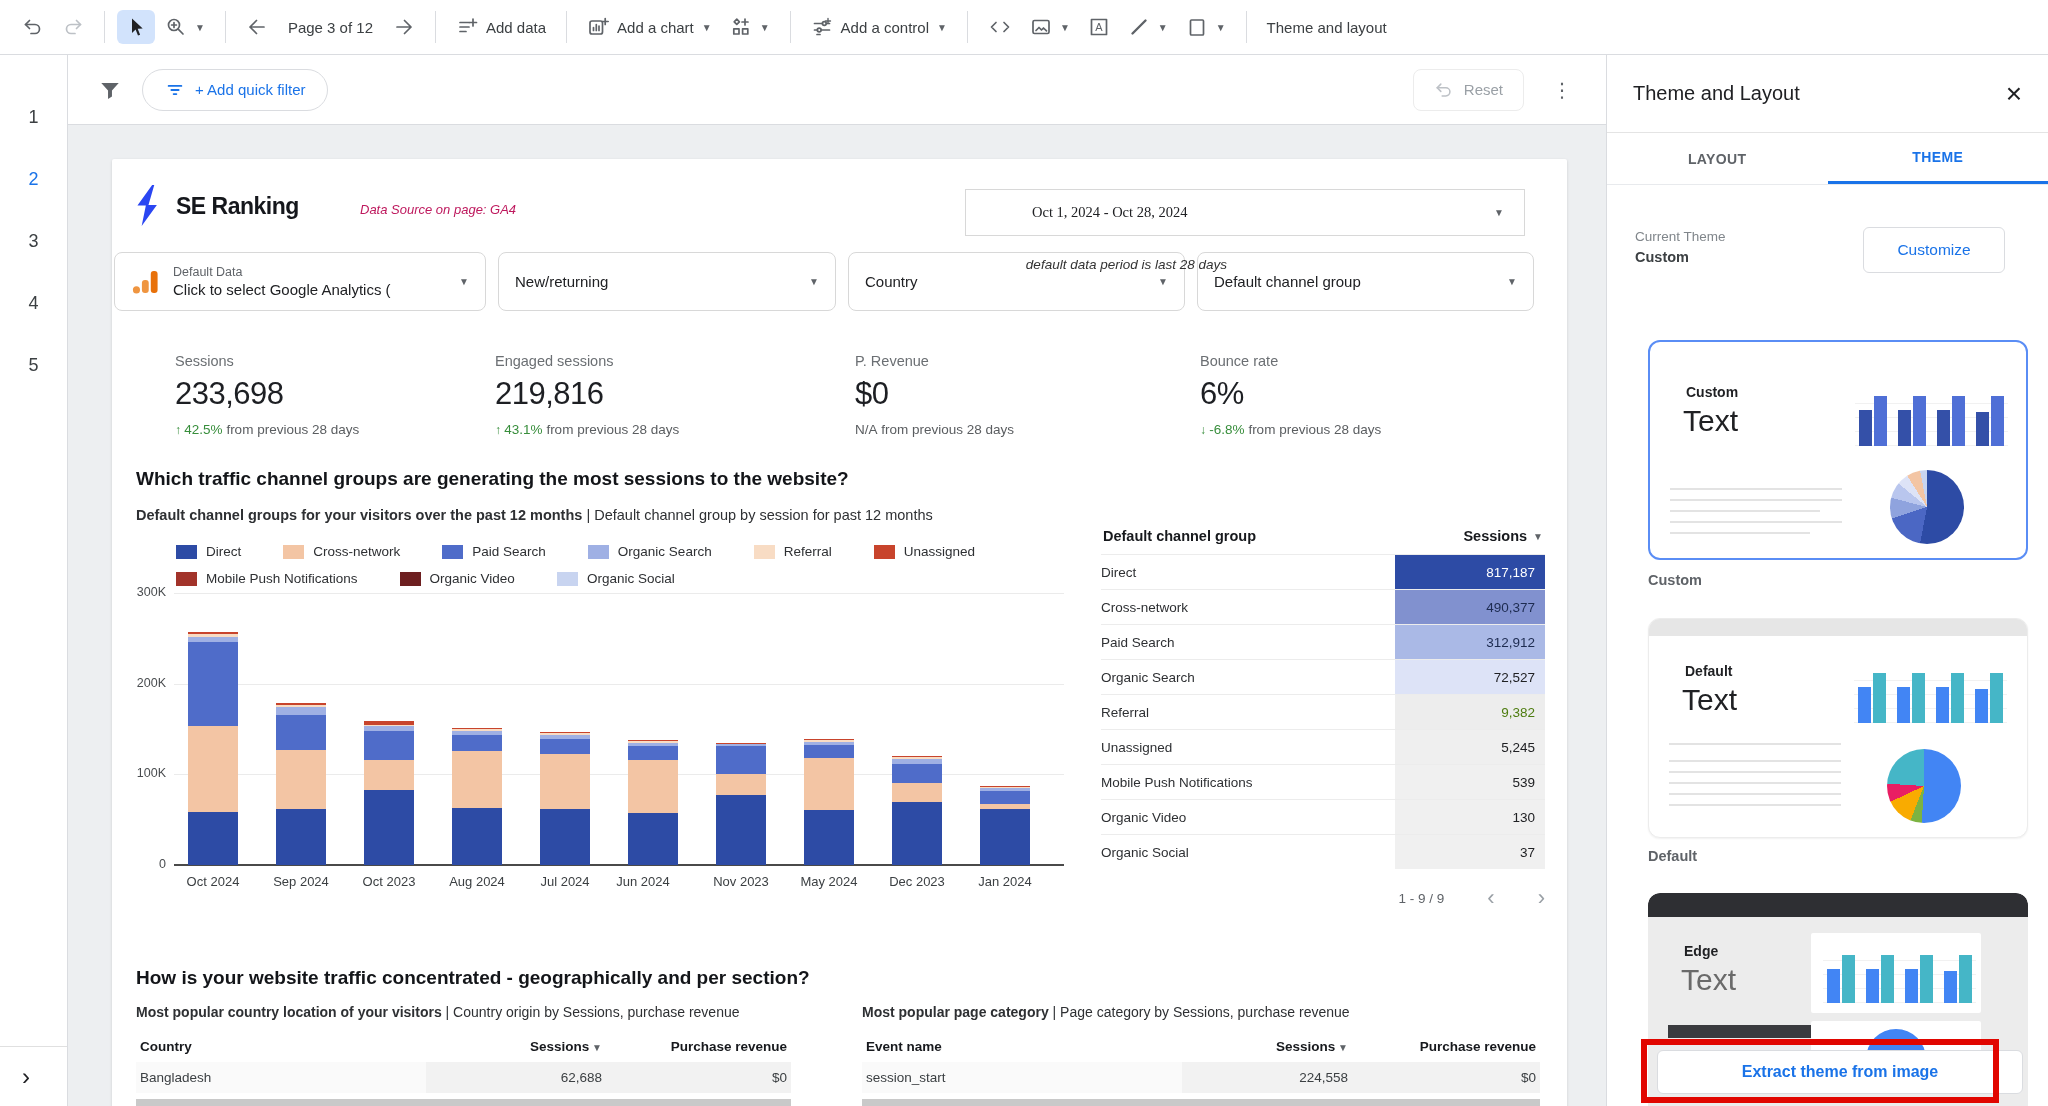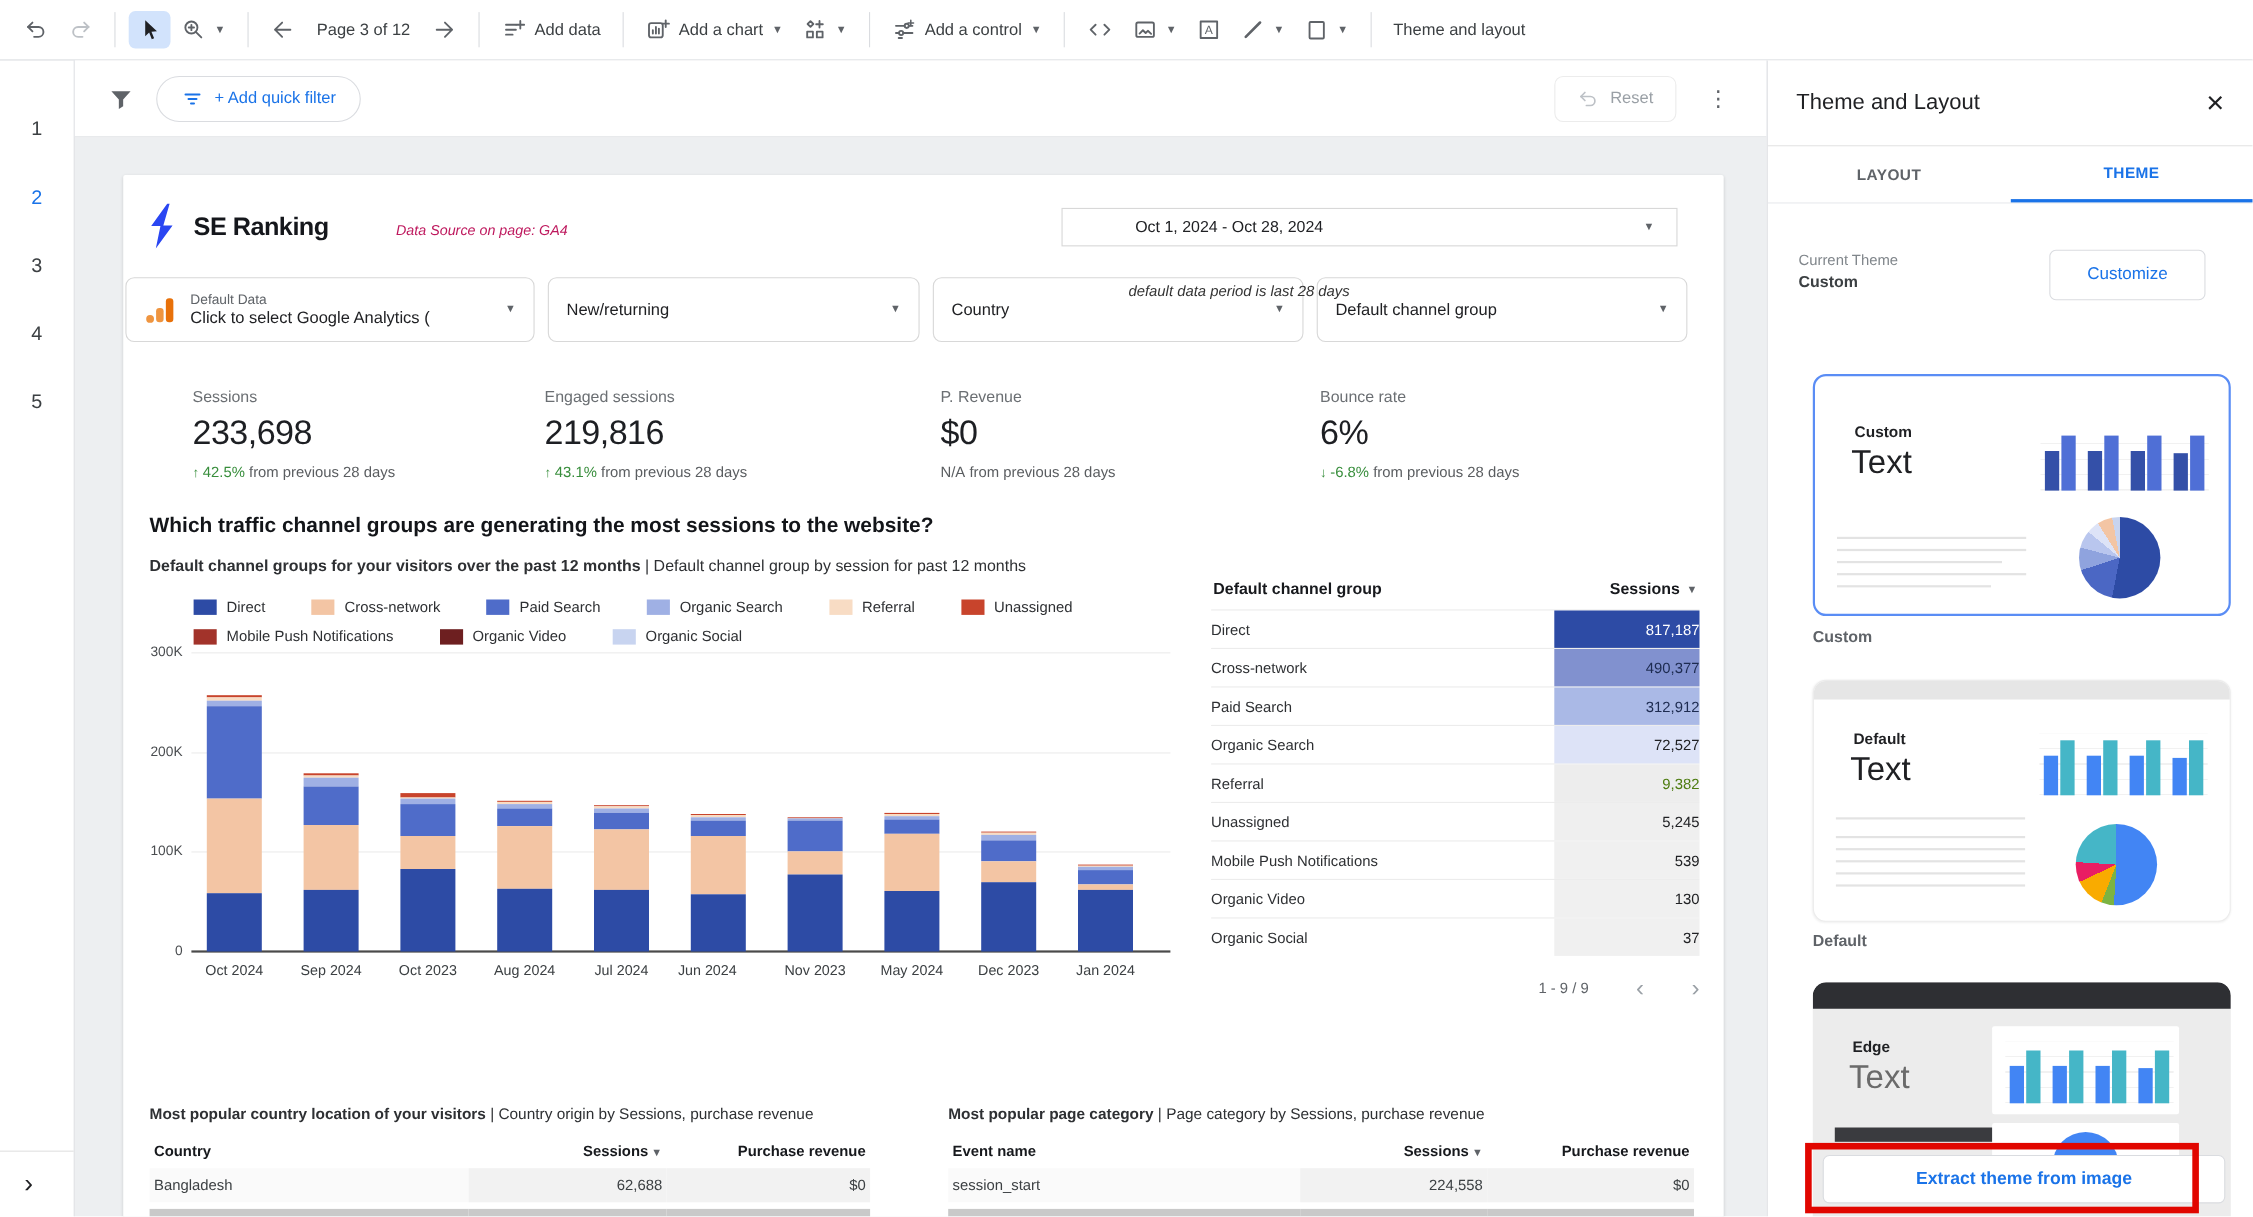--- a/index.html
+++ b/index.html
@@ -49,8 +49,8 @@
   .brand { left:22px; top:26px; display:flex; align-items:center; gap:12px; }
   .brand-name { font-size:23px; font-weight:700; color:#15171c; letter-spacing:-0.5px; }
   .src-note { left:248px; top:43px; font-style:italic; font-size:13px; color:#be185d; }
-  .date-box { left:853px; top:30px; width:560px; height:35px; border:1px solid #d8d8d8; border-radius:0;
-    background:#fff; display:flex; align-items:center; padding:0 20px 0 66px; font-size:14.5px; color:#202124; cursor:pointer; }
+  .date-box { left:853px; top:30px; width:560px; height:47px; border:1px solid #d8d8d8; border-radius:0;
+    background:#fff; display:flex; align-items:center; padding:0 20px 0 66px; font-size:14.5px; color:#202124; cursor:pointer;font-family:Liberation Serif, serif; }
   .date-box .caret { margin-left:auto; }
 
   .controls-row { left:2px; top:93px; display:flex; gap:12px; }

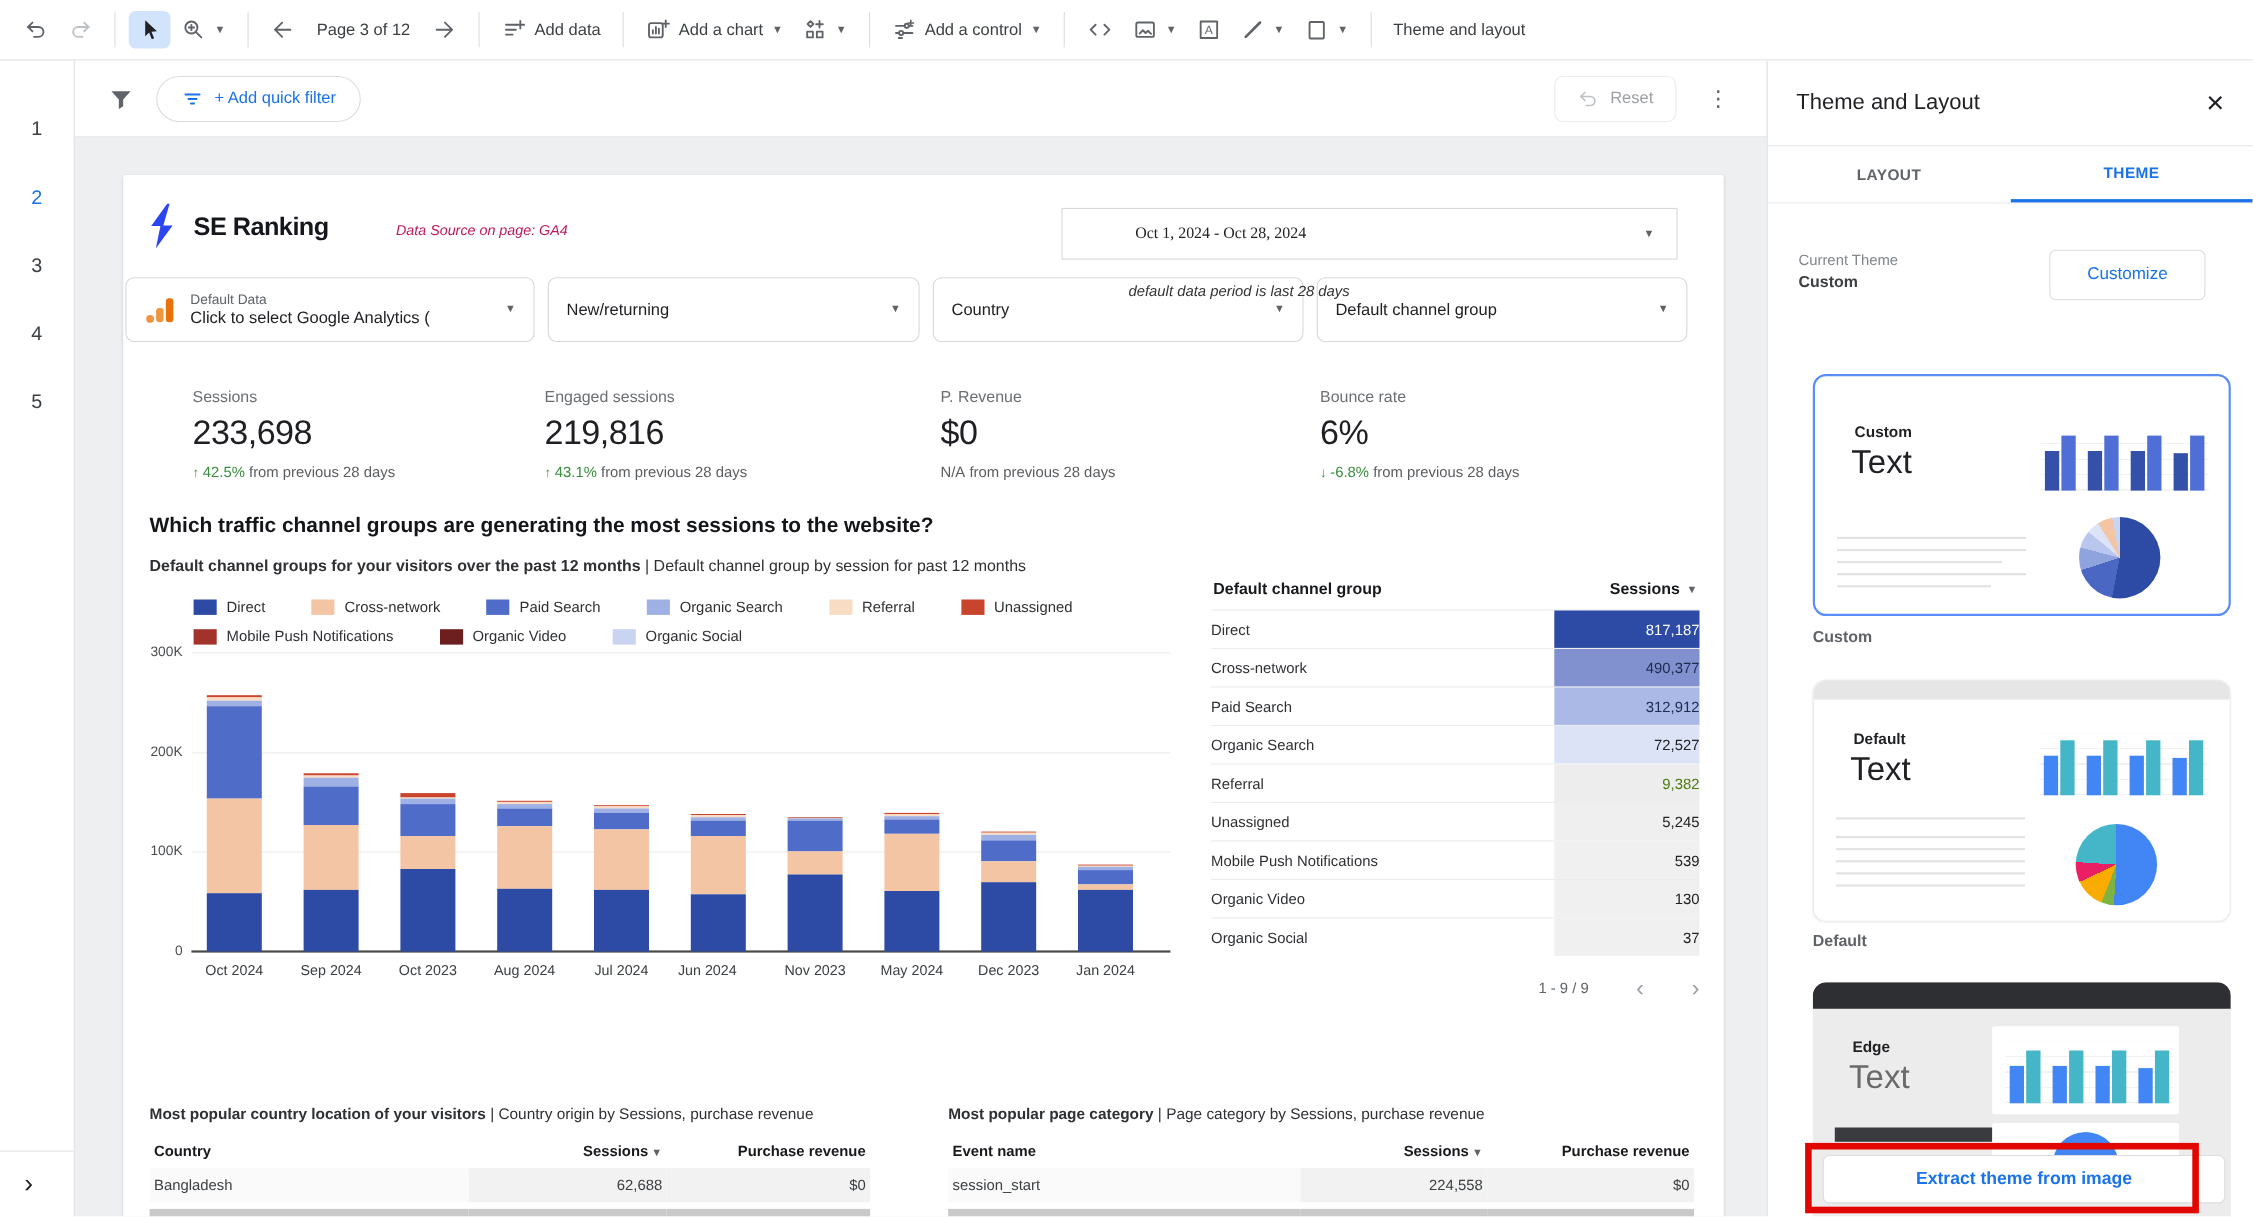--- a/index.html
+++ b/index.html
@@ -92,8 +92,8 @@
   .ct-head .met { font-size:14.5px; font-weight:700; color:#17191d; display:flex; gap:6px; align-items:center; }
   .ct-row { display:flex; align-items:stretch; border-top:1px solid #ececec; height:35px; cursor:default; }
   .ct-dim { flex:1; display:flex; align-items:center; font-size:13.5px; color:#2e3033; }
-  .ct-cell { width:132px; display:flex; align-items:center; justify-content:flex-end;
-    font-size:13.5px; }
+  .ct-cell { width:150px; display:flex; align-items:center; justify-content:flex-end;
+    padding-right:10px; font-size:13.5px; }
   .pager { left:989px; top:728px; width:444px; display:flex; justify-content:flex-end; align-items:center;
     gap:43px; font-size:13.5px; color:#5f6368; }
   .pg-chev { font-size:22px; color:#9aa0a6; cursor:pointer; line-height:1; }

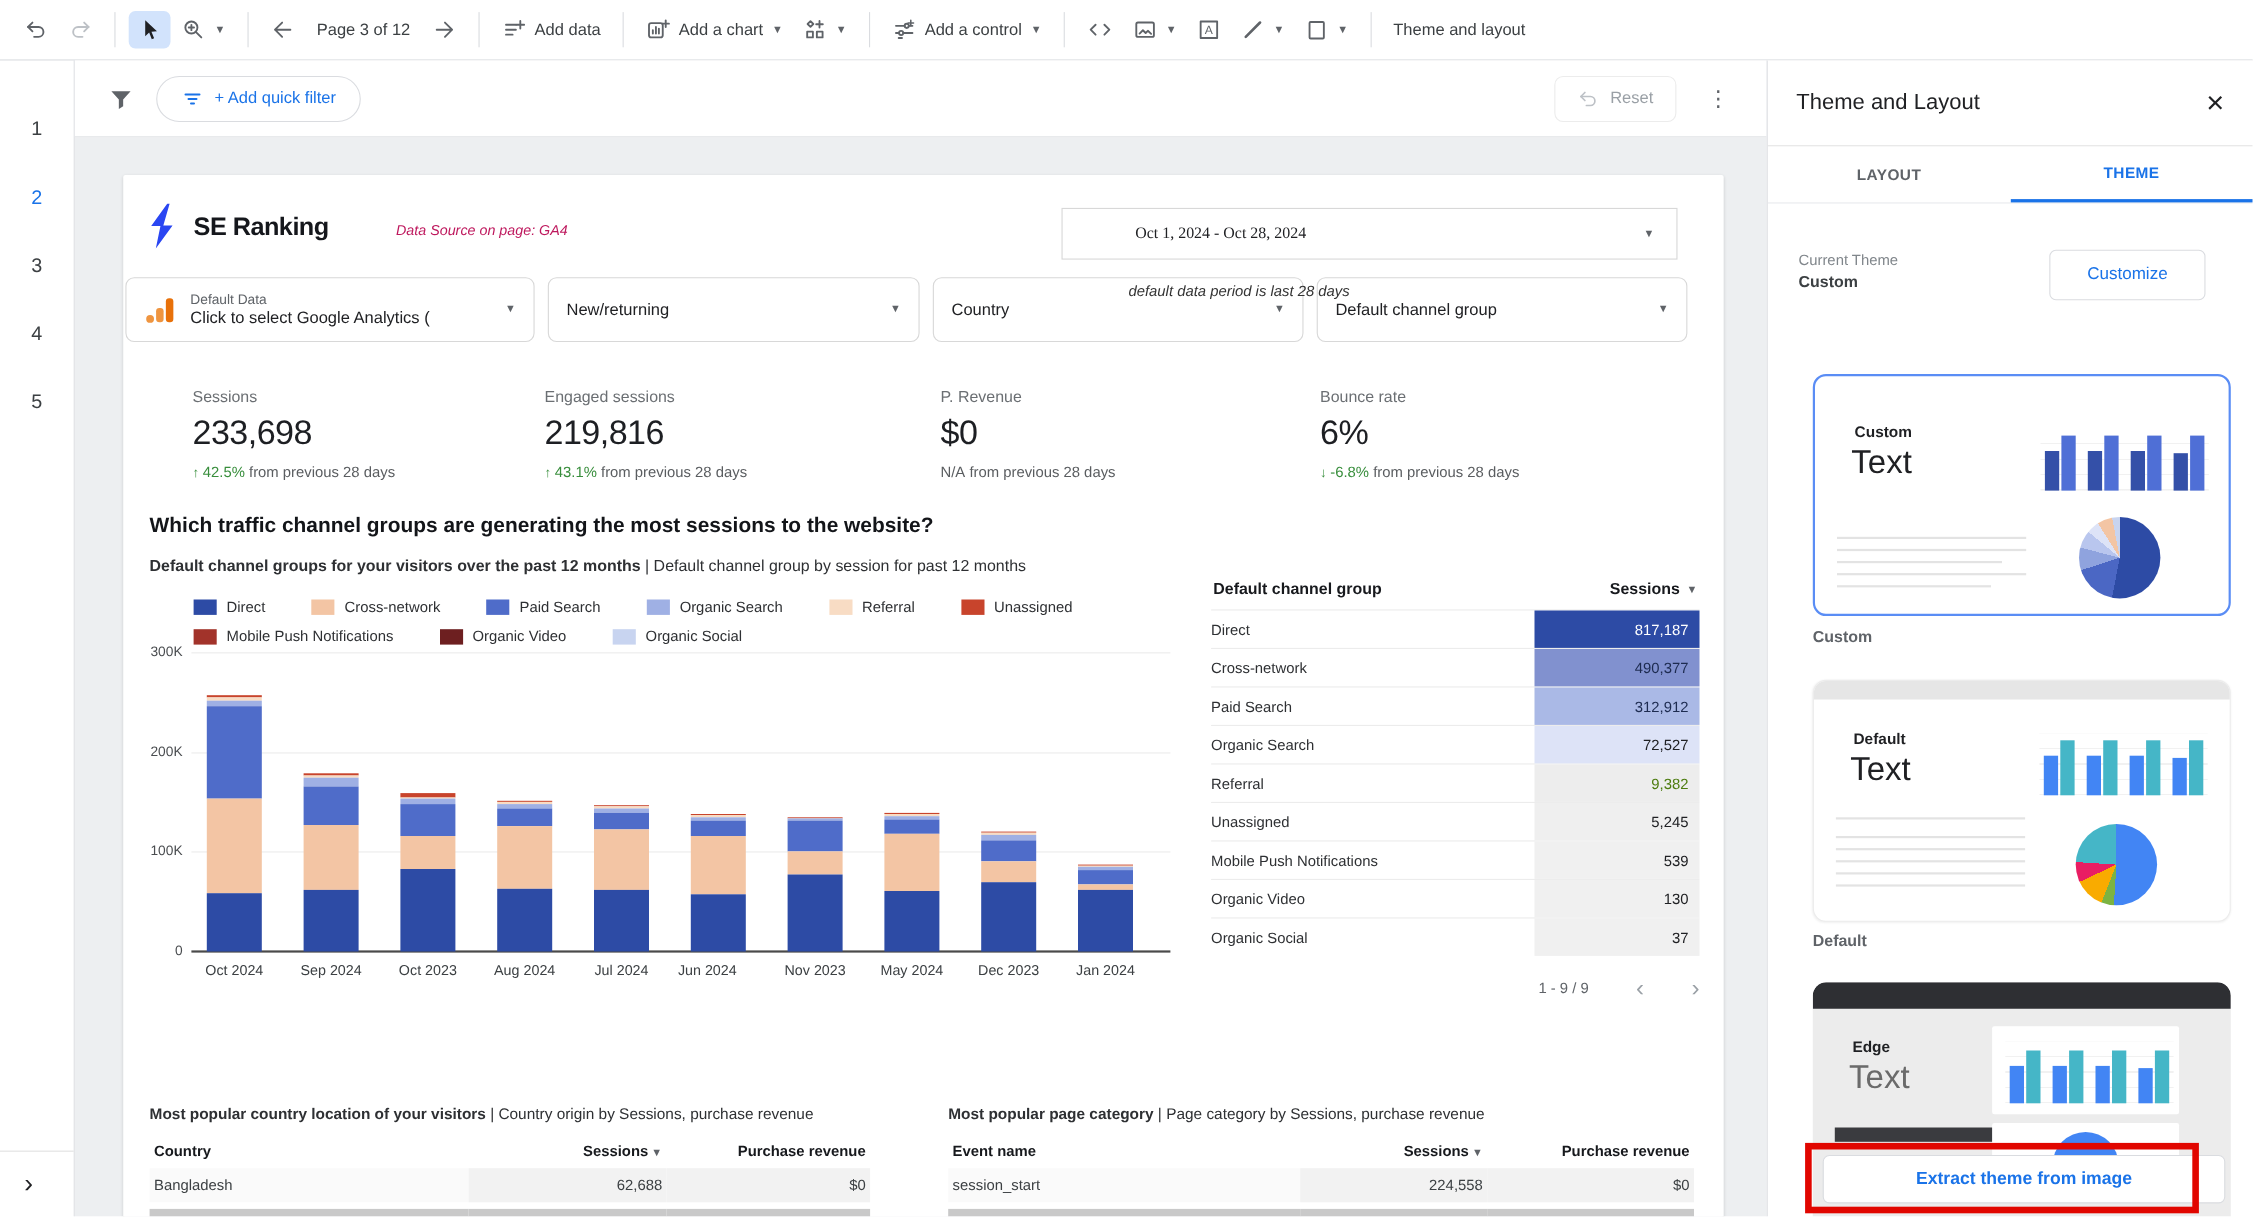--- a/index.html
+++ b/index.html
@@ -575,6 +575,7 @@
           <span class="pg-chev">›</span>
         </div>
 
+        <div class="abs geo-title">How is your website traffic concentrated - geographically and per section?</div>
         <div class="abs geo-sub" style="left:24px">
           <b>Most popular country location of your visitors</b><span> | Country origin by Sessions, purchase revenue</span>
         </div>

